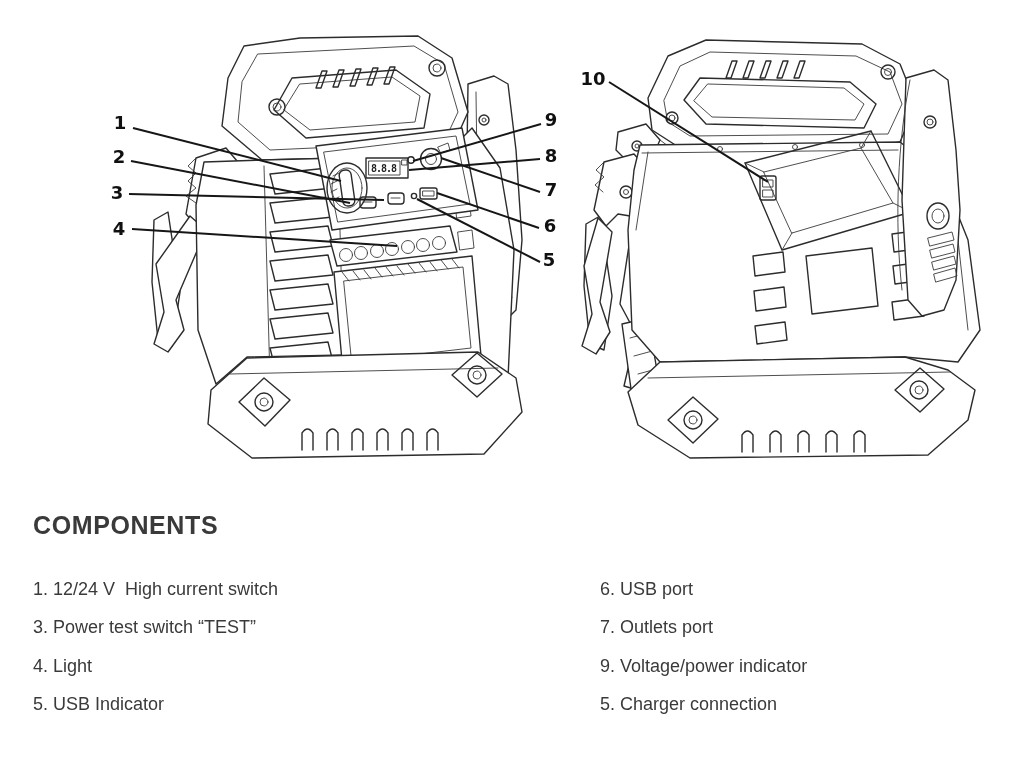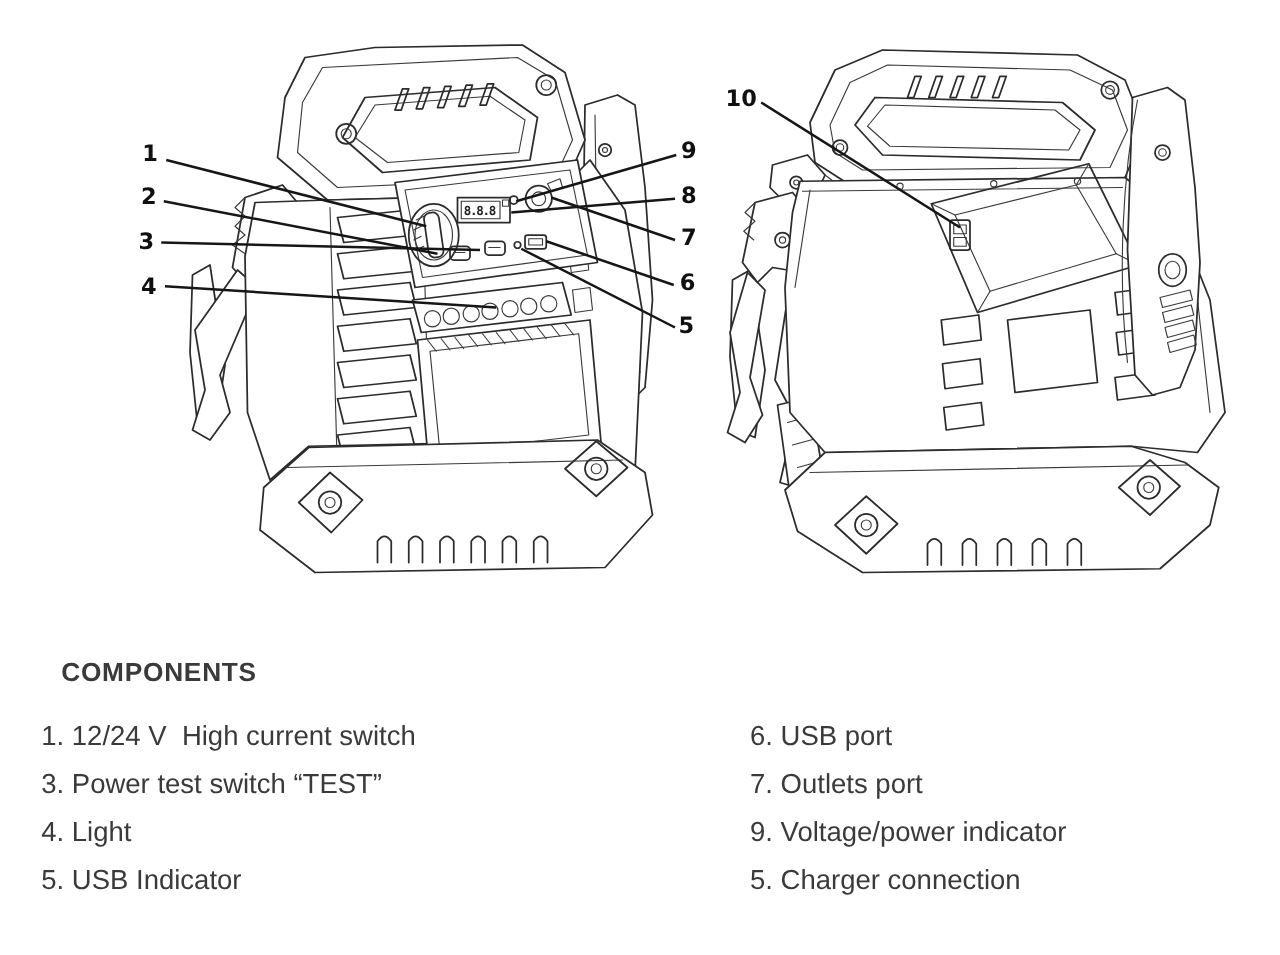--- a/index.html
+++ b/index.html
@@ -6,7 +6,7 @@
   .page{position:relative;width:1024px;height:764px;background:#ffffff;overflow:hidden;
         font-family:"Liberation Sans",sans-serif;}
   .diagram-svg{position:absolute;top:0;left:0;}
-  .heading{position:absolute;top:511px;left:33px;margin:16px;font-size:21px;font-weight:bold;
+  .heading{position:absolute;top:511px;left:33px;margin:0;font-size:25px;font-weight:bold;
            letter-spacing:.6px;color:#3a3a3a;font-family:"Liberation Sans",sans-serif;}
   .complist{position:absolute;top:570px;margin:0;padding:0;list-style:none;}
   .complist li{font-size:22px;line-height:38.4px;color:#3a3a3a;white-space:pre;}

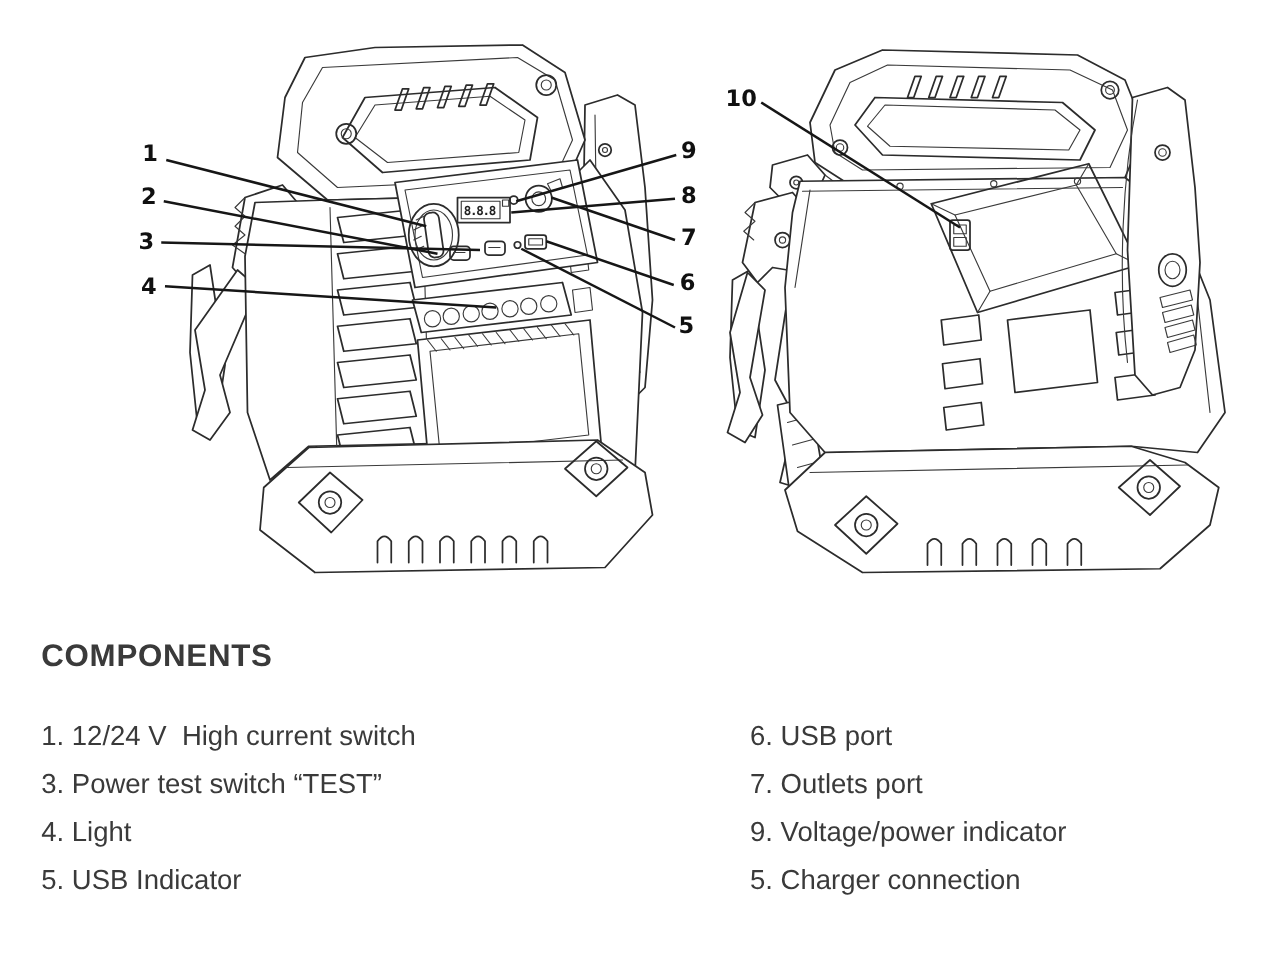--- a/index.html
+++ b/index.html
@@ -9,7 +9,7 @@
   .heading{position:absolute;top:511px;left:33px;margin:0;font-size:25px;font-weight:bold;
            letter-spacing:.6px;color:#3a3a3a;font-family:"Liberation Sans",sans-serif;}
   .complist{position:absolute;top:570px;margin:0;padding:0;list-style:none;}
-  .complist li{font-size:22px;line-height:38.4px;color:#3a3a3a;white-space:pre;}
+  .complist li{font-size:18px;line-height:38.4px;color:#3a3a3a;white-space:pre;}
   .complist.left{left:33px;width:510px;}
   .complist.right{left:600px;width:452px;}
   

